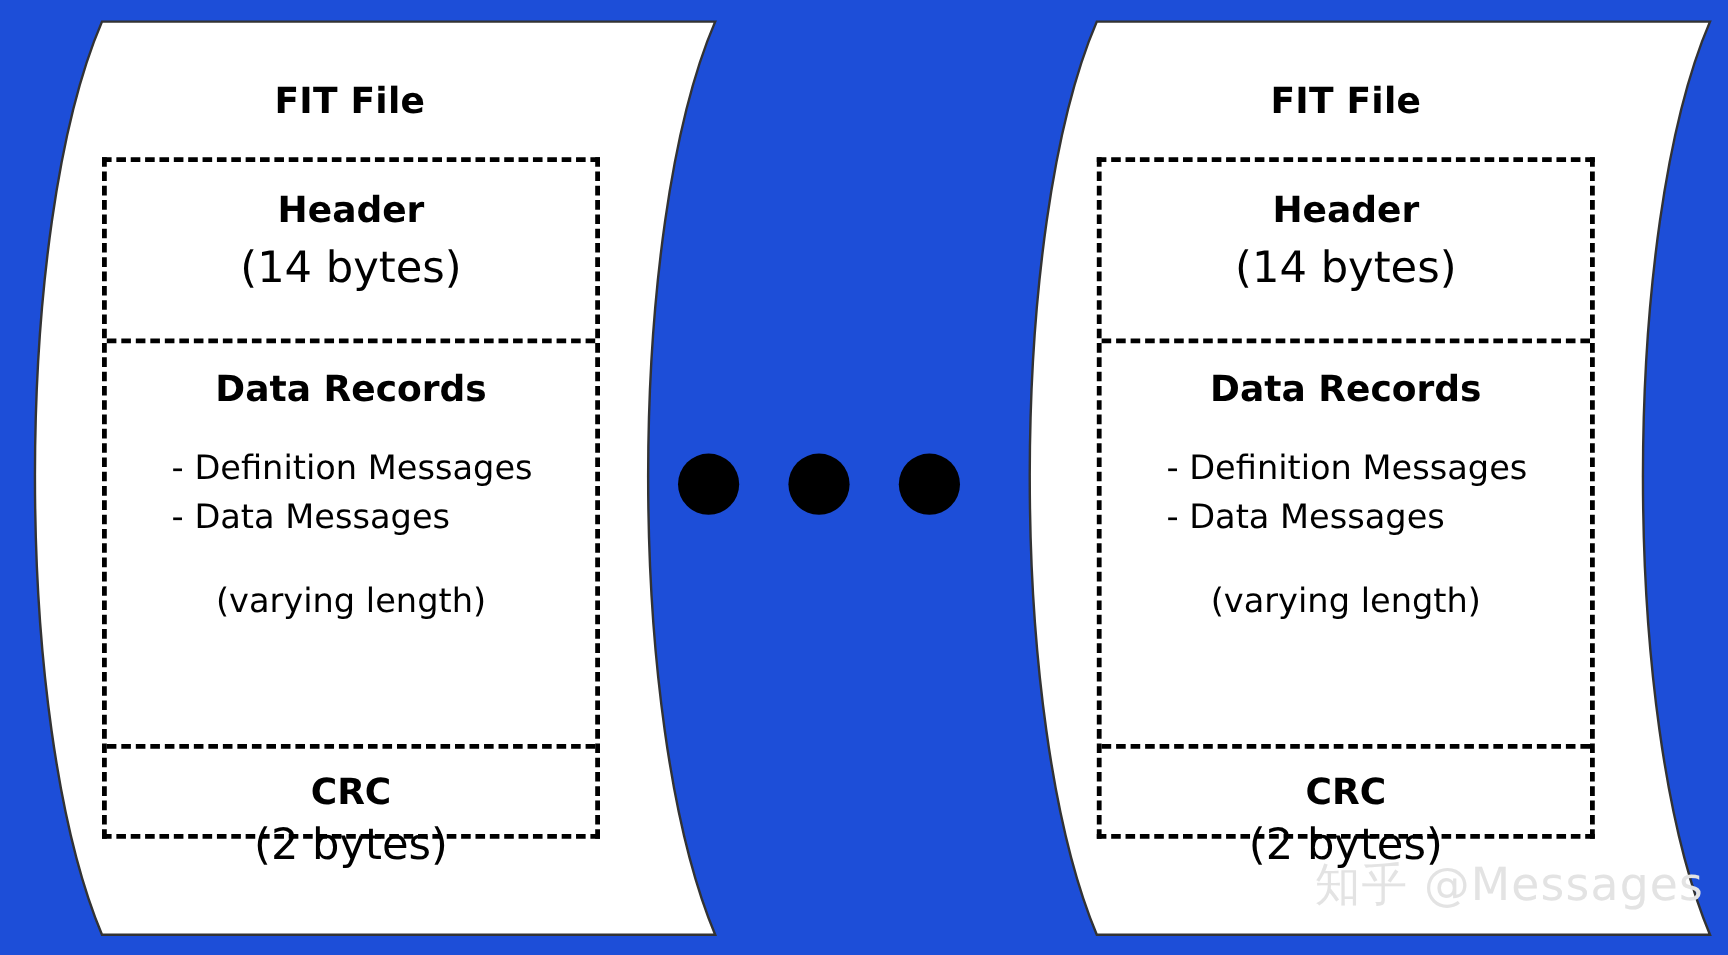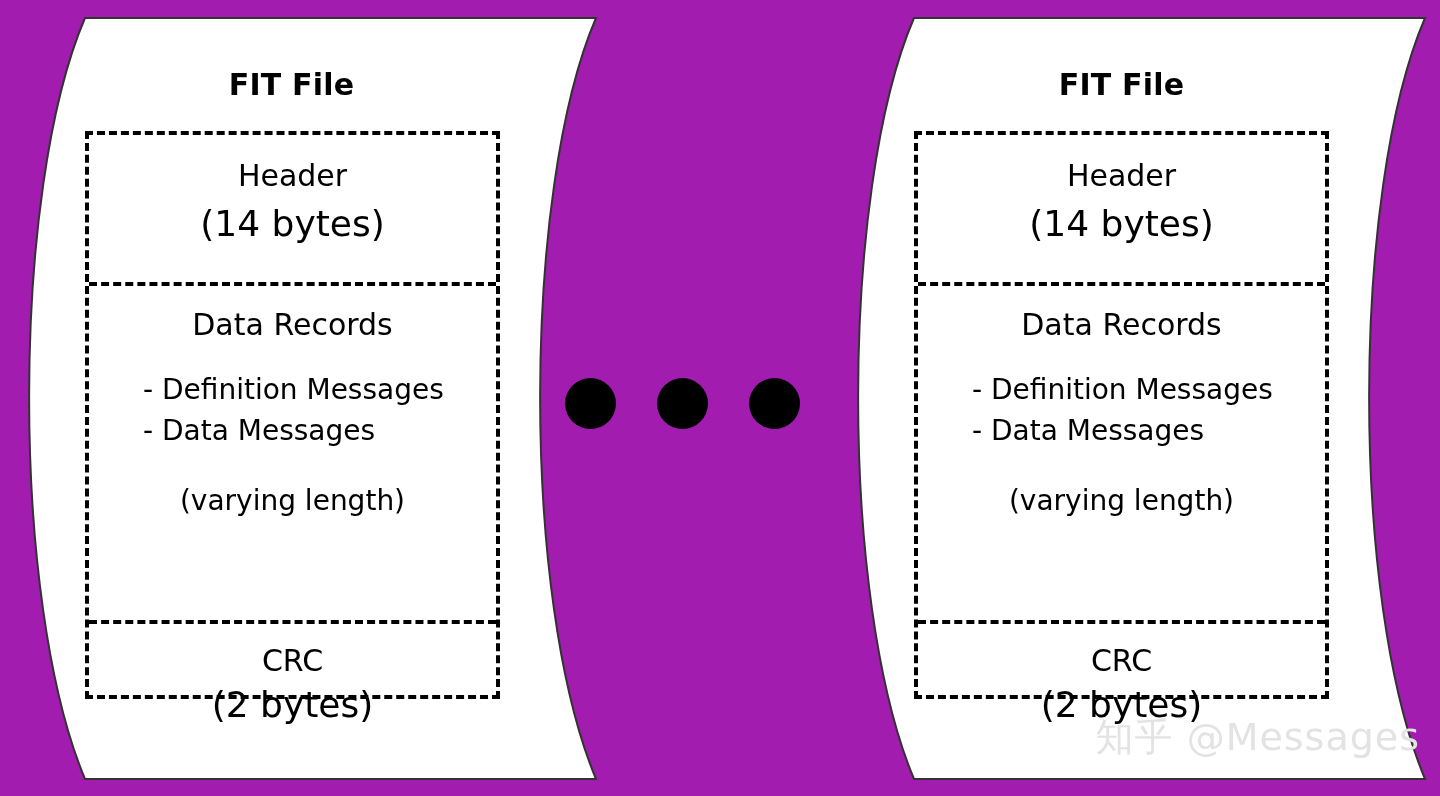--- a/index.html
+++ b/index.html
@@ -15,7 +15,7 @@
     position: relative;
     width: 1440px;
     height: 796px;
-    background: #a21caf;
+    background: #1d4ed8;
     overflow: hidden;
   }
   .curved-layer {

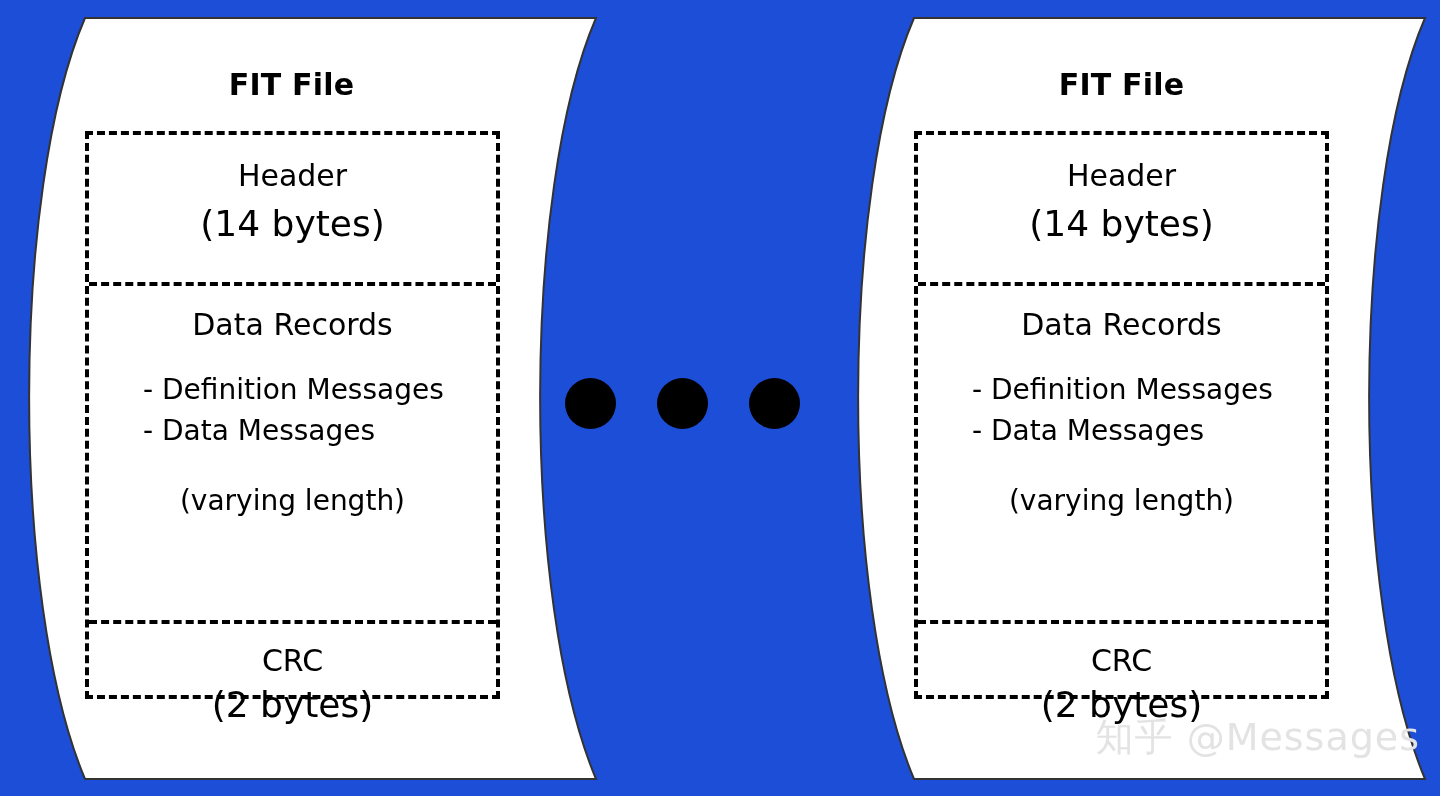--- a/index.html
+++ b/index.html
@@ -79,7 +79,7 @@
 
   .sec-heading {
     text-align: center;
-    font-weight: normal;
+    font-weight: bold;
     font-size: 30px;
     line-height: 1;
   }

